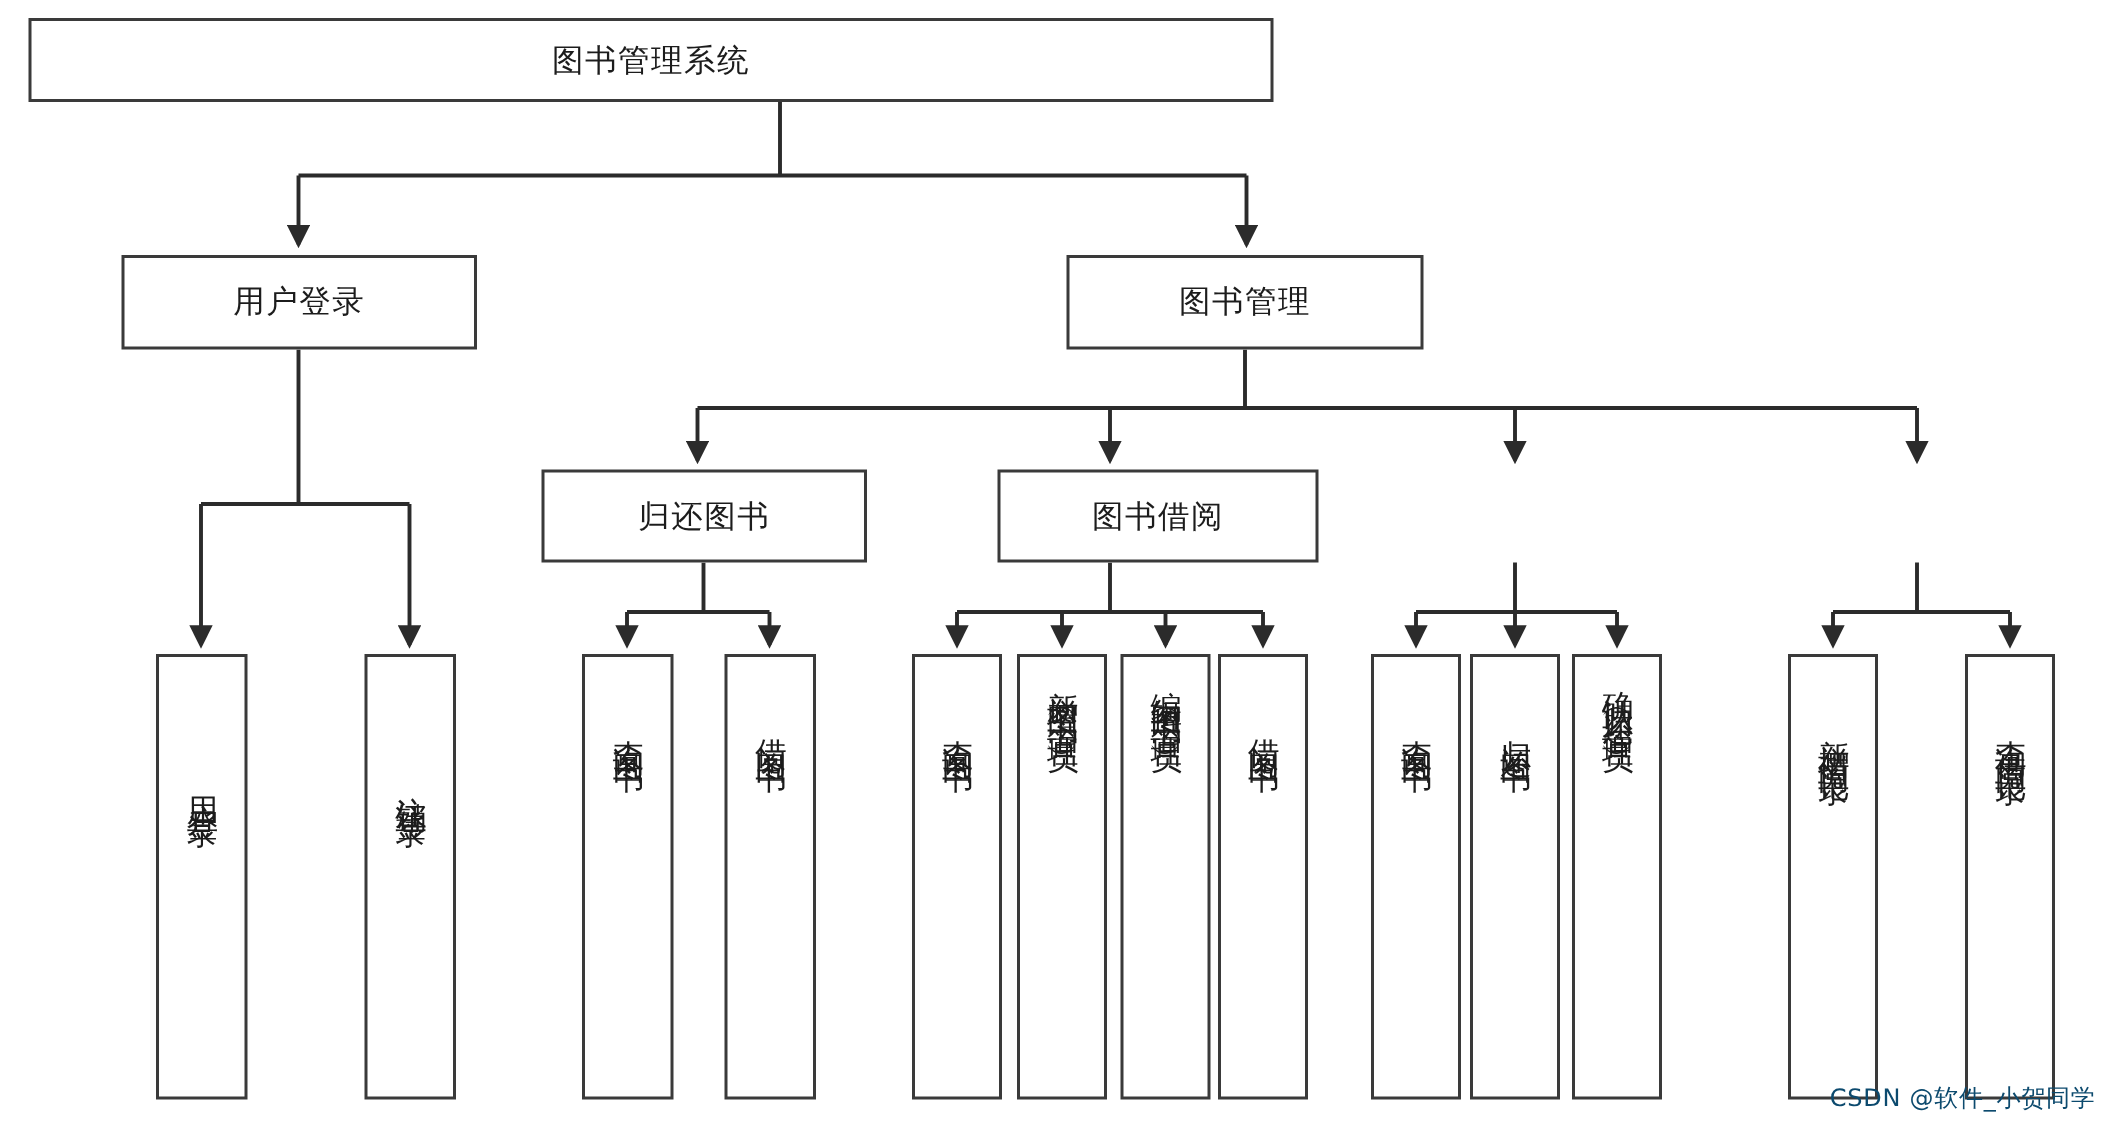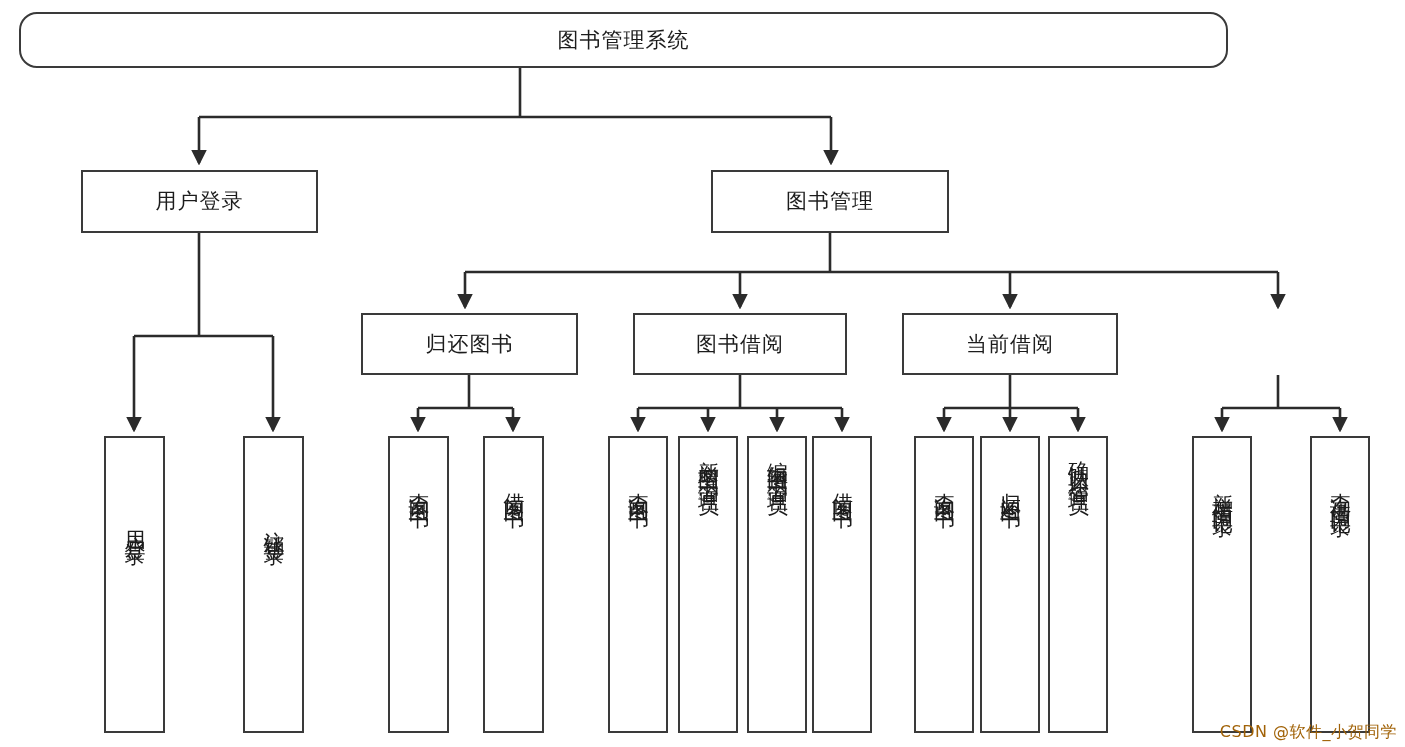--- a/index.html
+++ b/index.html
@@ -126,7 +126,7 @@
     </g>
   </svg>
 
-  <div class="node" style="left:19px; top:12px; width:1209px; height:56px;border-radius:18px;">
+  <div class="node" style="left:19px; top:12px; width:830px; height:56px;">
     <span class="label">图书管理系统</span>
   </div>
 

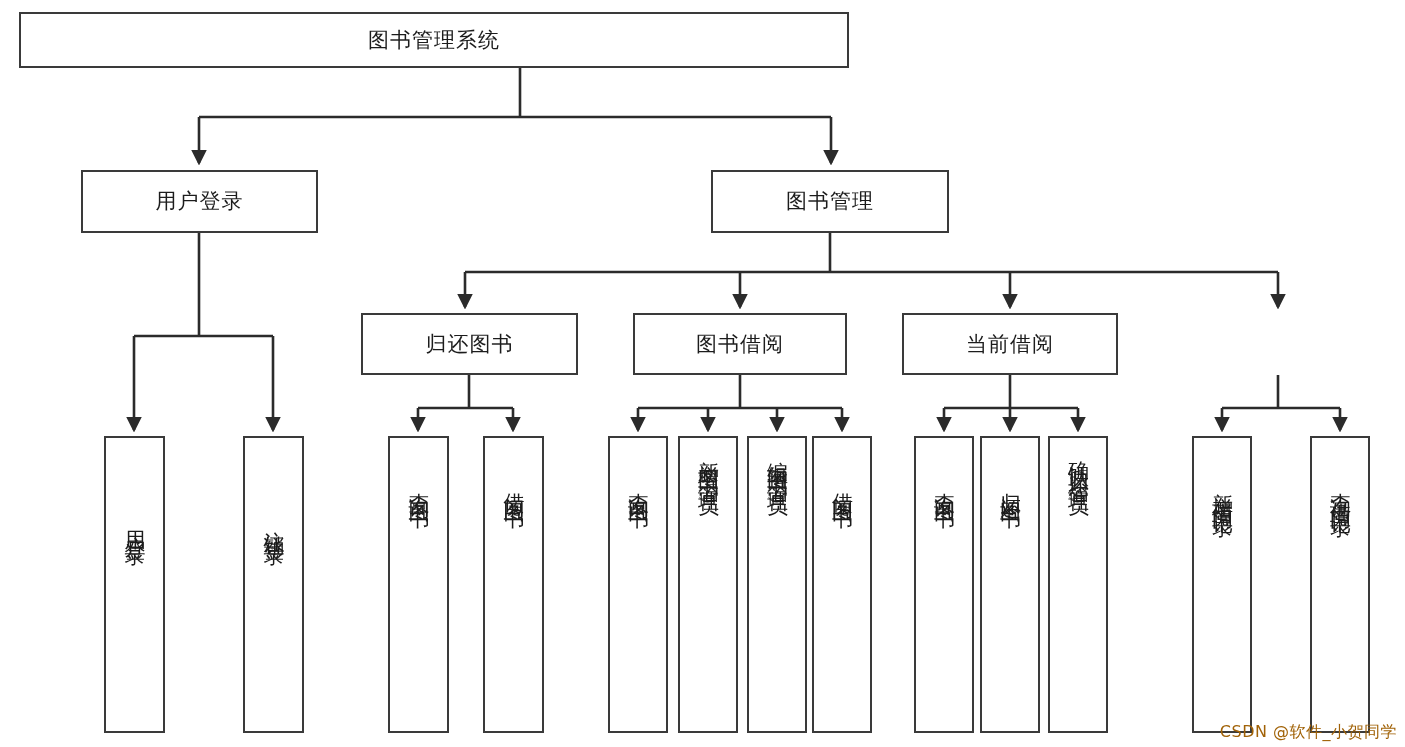--- a/index.html
+++ b/index.html
@@ -142,7 +142,7 @@
     <span class="label">归还图书</span>
   </div>
 
-  <div class="node" style="left:633px; top:313px; width:214px; height:62px;">
+  <div class="node" style="left:665px; top:313px; width:214px; height:62px;">
     <span class="label">图书借阅</span>
   </div>
 

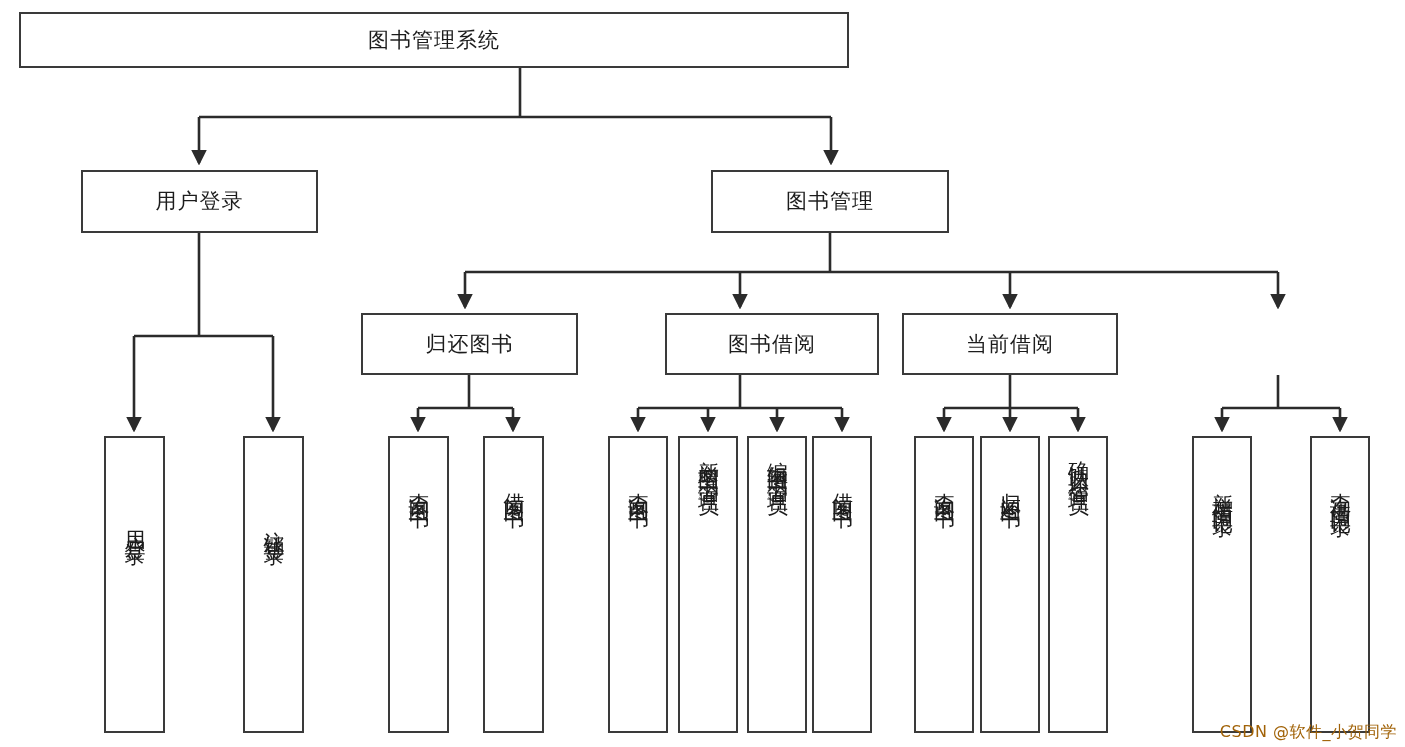--- a/index.html
+++ b/index.html
@@ -146,9 +146,6 @@
     <span class="label">图书借阅</span>
   </div>
 
-  <div class="node" style="left:902px; top:313px; width:216px; height:62px;">
-    <span class="label">当前借阅</span>
-  </div>
 
 
   <div class="node leaf offset-mid" style="left:104px; top:436px; width:61px; height:297px;">

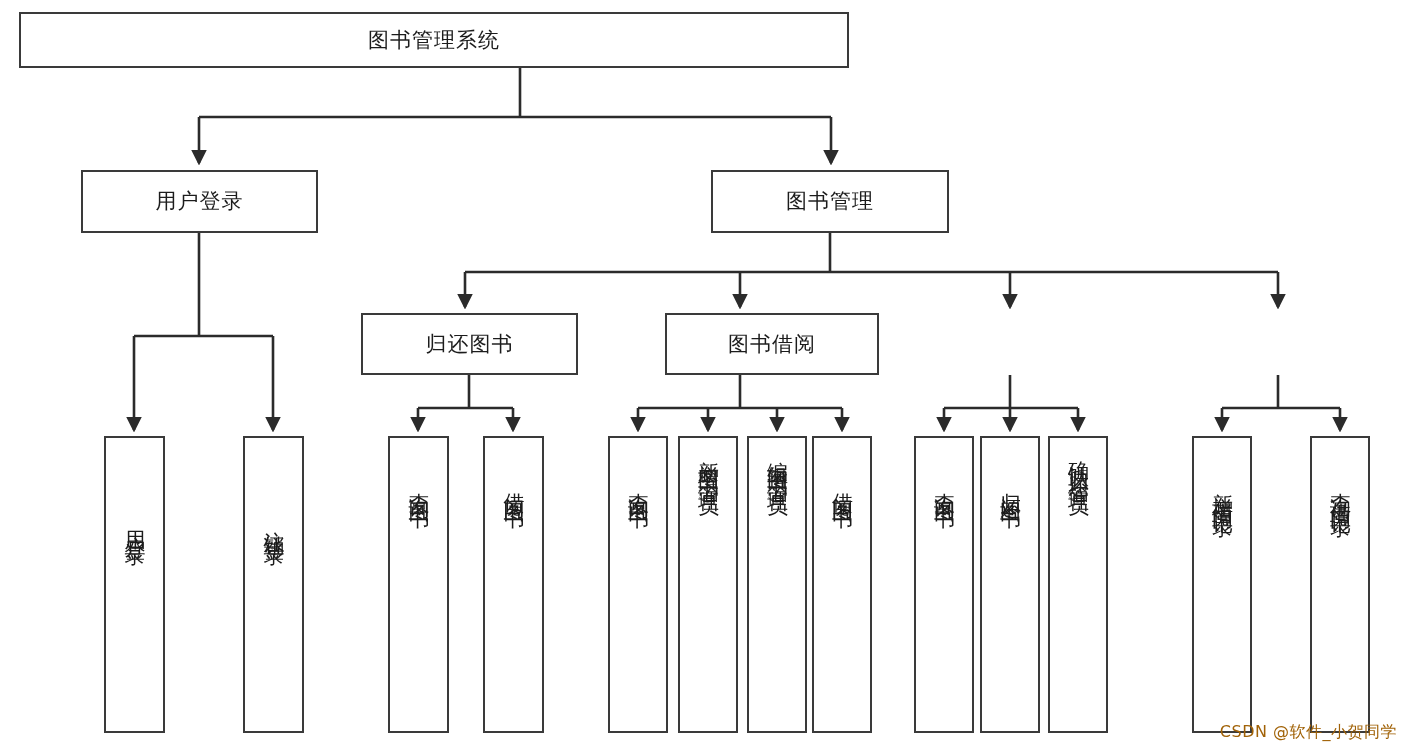--- a/index.html
+++ b/index.html
@@ -64,7 +64,7 @@
     right:8px;
     bottom:4px;
     font-size:16px;
-    color:#a16207;
+    color:#0c4a6e;
     letter-spacing:0.5px;
     z-index:6;
     white-space:nowrap;

